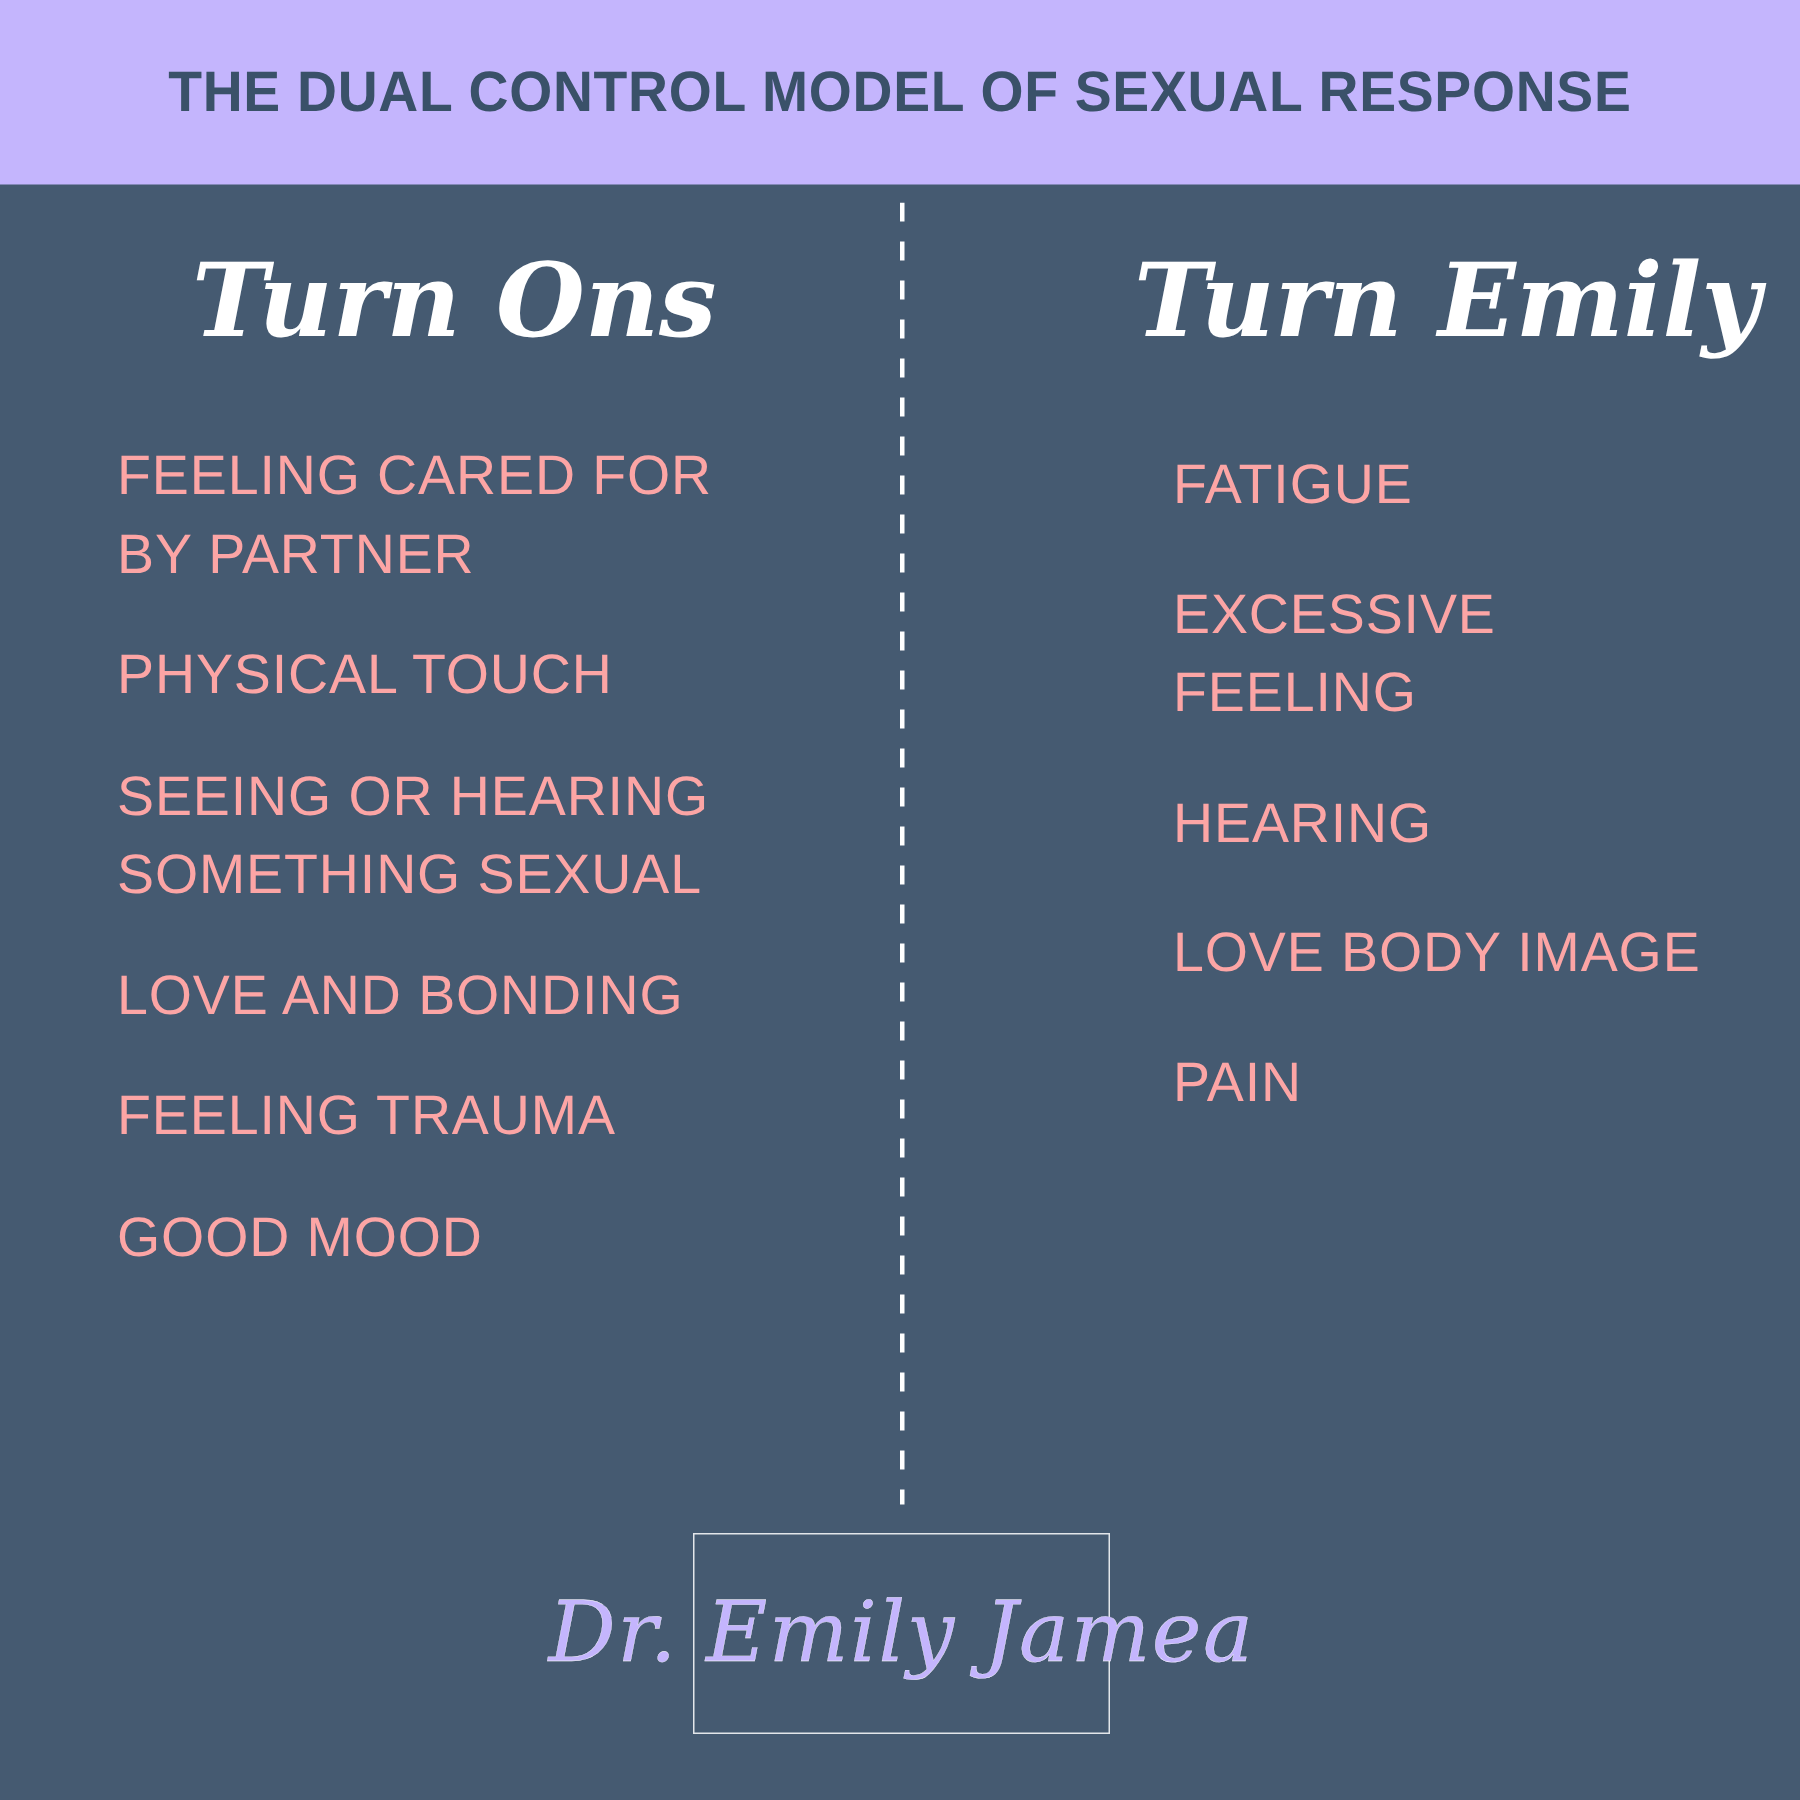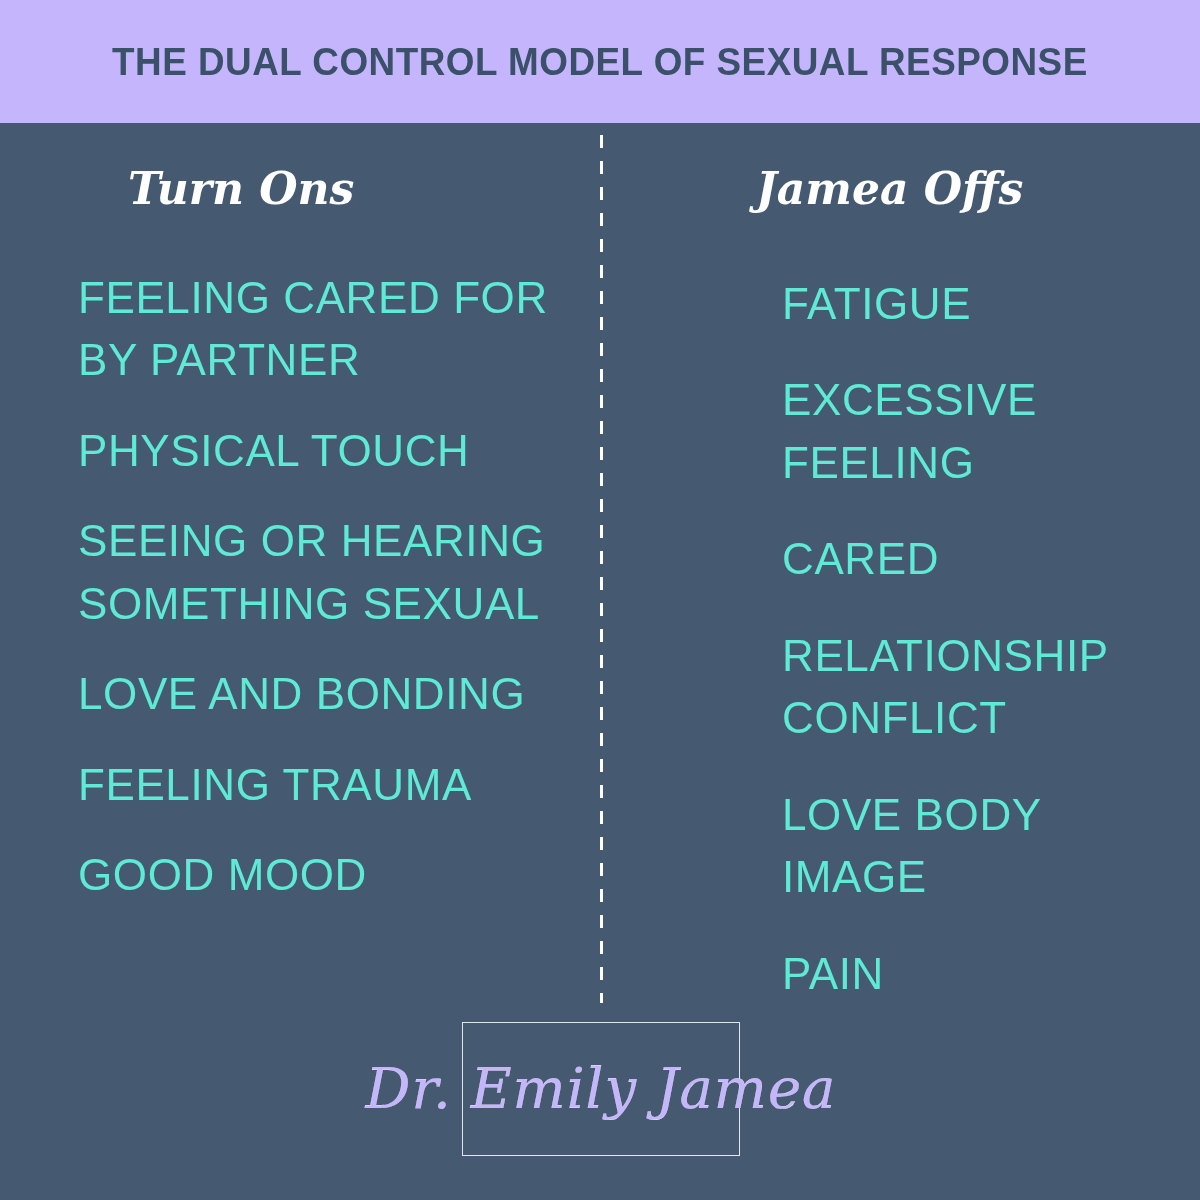--- a/index.html
+++ b/index.html
@@ -85,7 +85,7 @@
     font-family: "DejaVu Serif", "Liberation Serif", serif;
     font-style: italic;
     font-weight: bold;
-    font-size: 44px;
+    font-size: 68px;
     line-height: 1;
     white-space: nowrap;
     margin: 0;

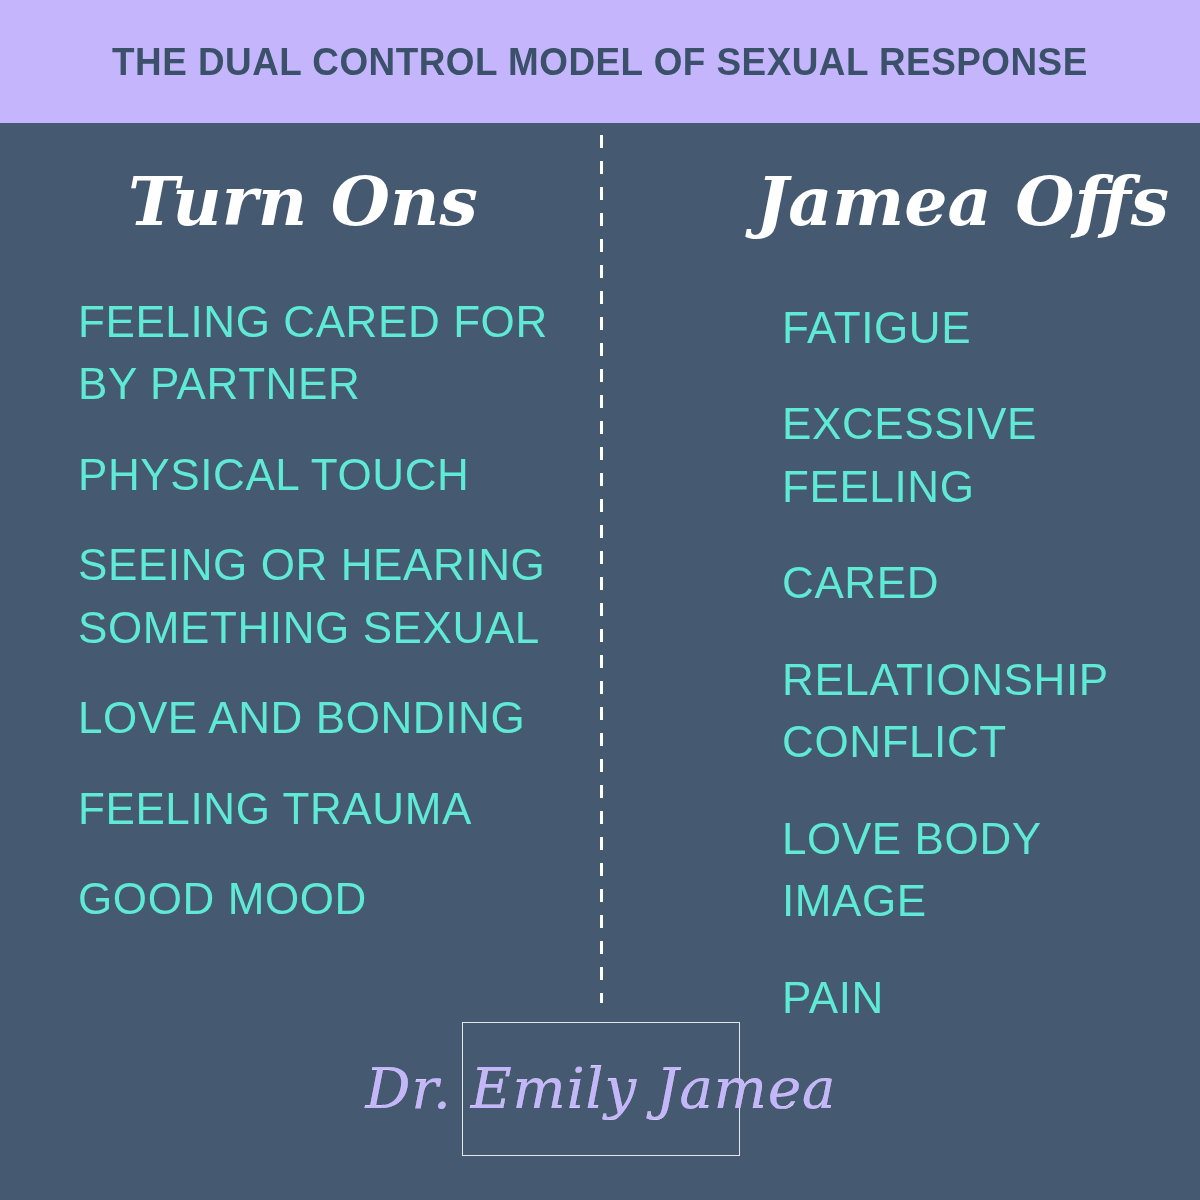--- a/index.html
+++ b/index.html
@@ -175,7 +175,7 @@
     </div>
 
     <div class="column right">
-      <div class="column-heading">Jamea Offs</div>
+      <div class="column-heading">Turn Emily</div>
       <ul class="item-list">
         <li class="list-item">FATIGUE</li>
         <li class="list-item">EXCESSIVE FEELING</li>

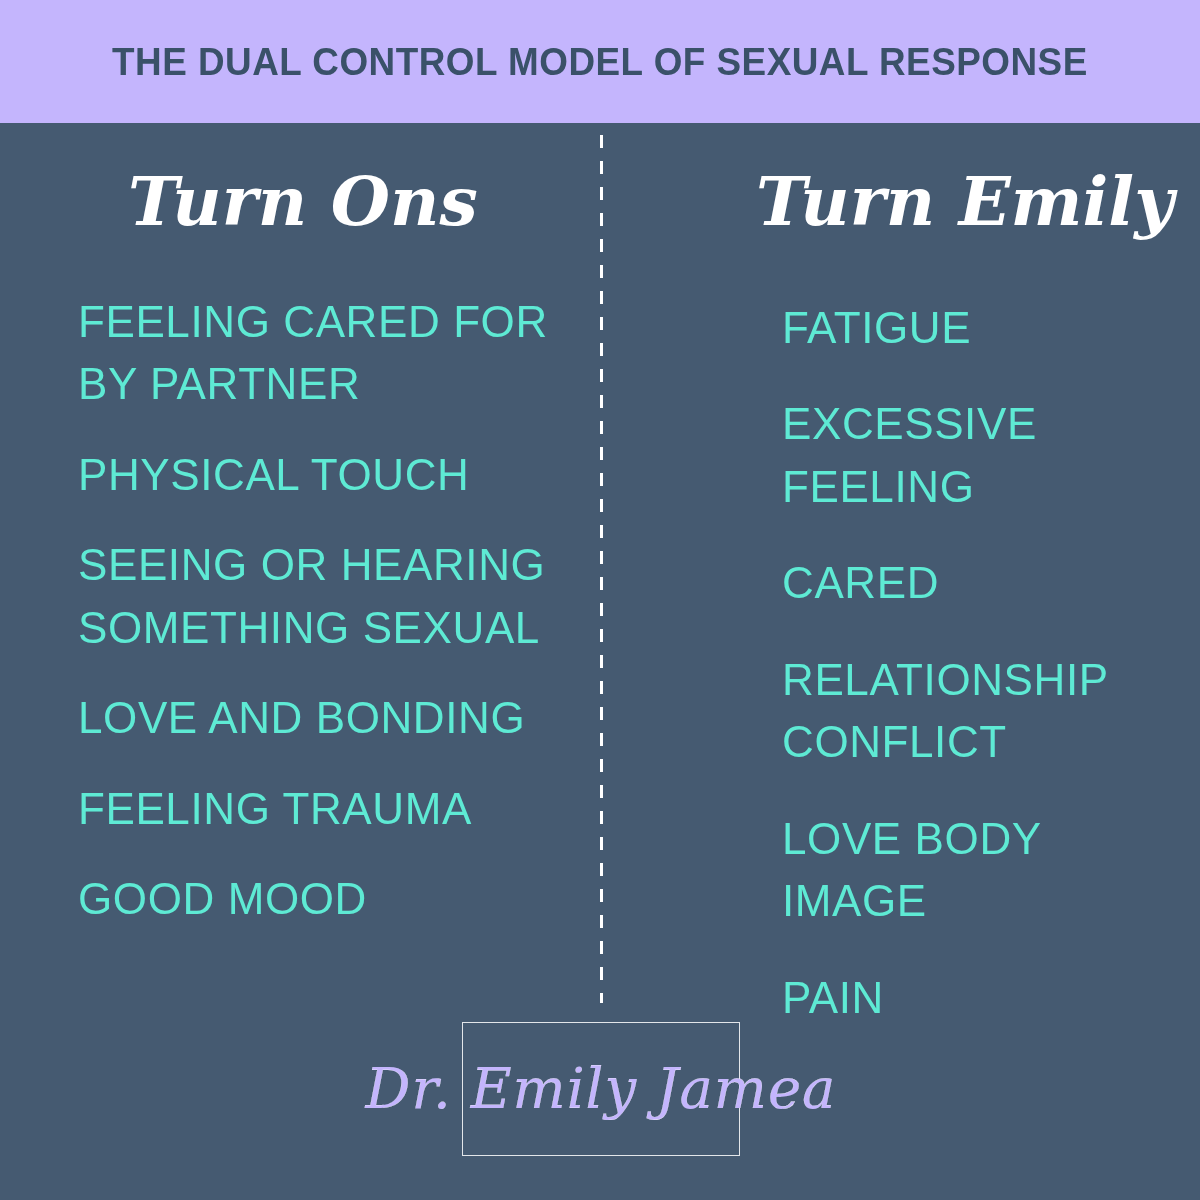--- a/index.html
+++ b/index.html
@@ -102,10 +102,10 @@
   .column.right .item-list { margin-top: 62px; margin-left: 48px; }
 
   .list-item {
-    color: #5eead4;
+    color: #fca5a5;
     font-family: "Liberation Sans", sans-serif;
     font-weight: normal;
-    font-size: 44px;
+    font-size: 37px;
     line-height: 1.42;
     letter-spacing: 0.6px;
     margin-bottom: 28px;

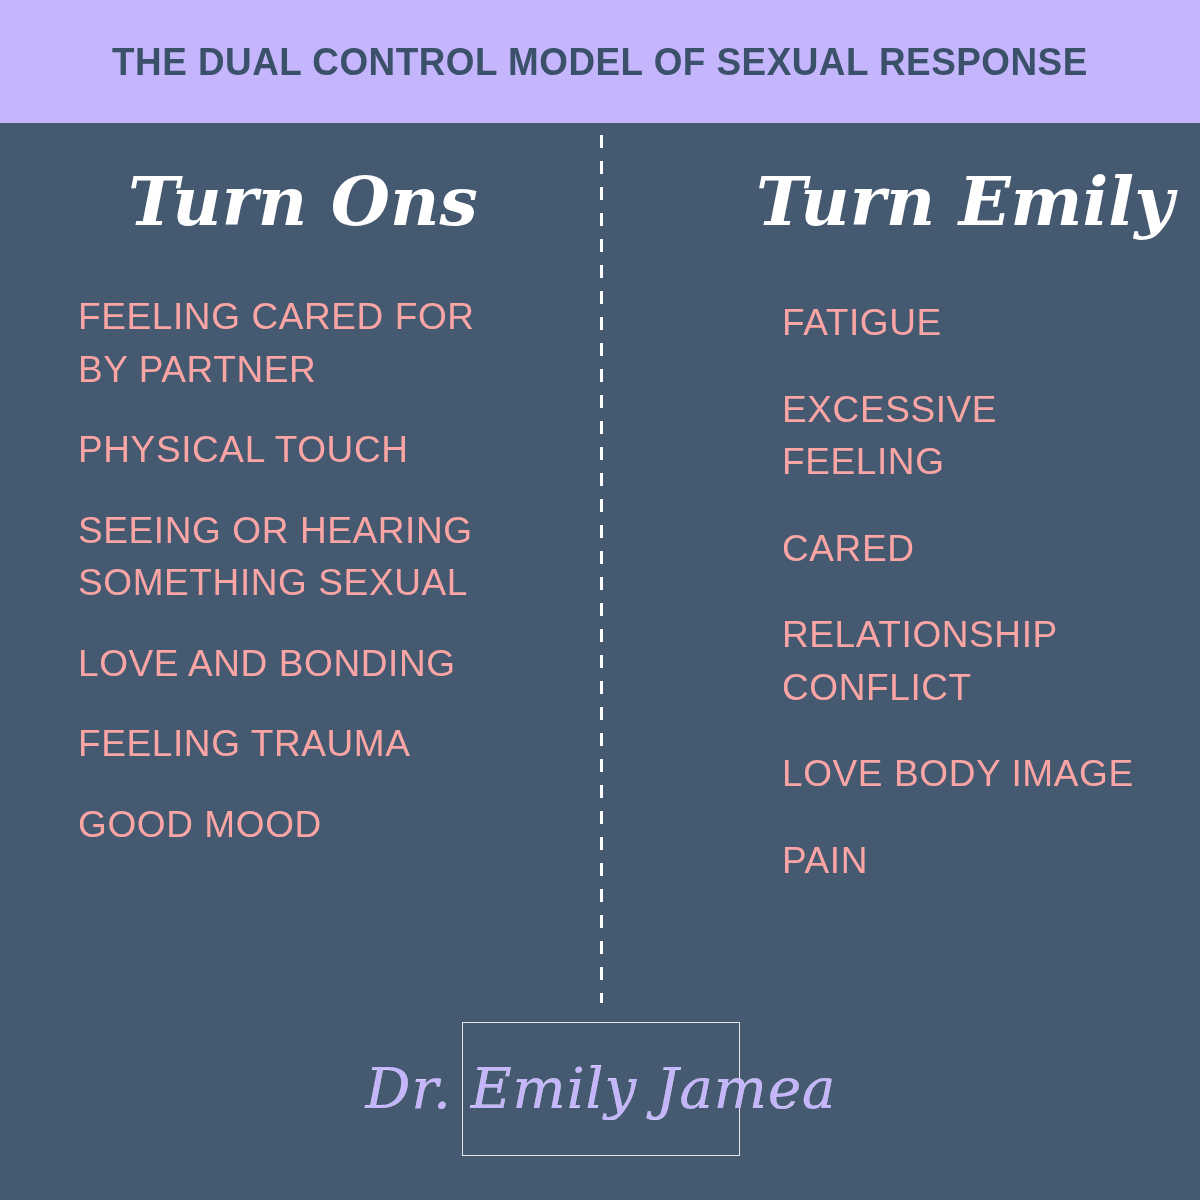--- a/index.html
+++ b/index.html
@@ -179,7 +179,7 @@
       <ul class="item-list">
         <li class="list-item">FATIGUE</li>
         <li class="list-item">EXCESSIVE FEELING</li>
-        <li class="list-item">CARED</li>
+        <li class="list-item">HEARING</li>
         <li class="list-item">RELATIONSHIP
 CONFLICT</li>
         <li class="list-item">LOVE BODY IMAGE</li>

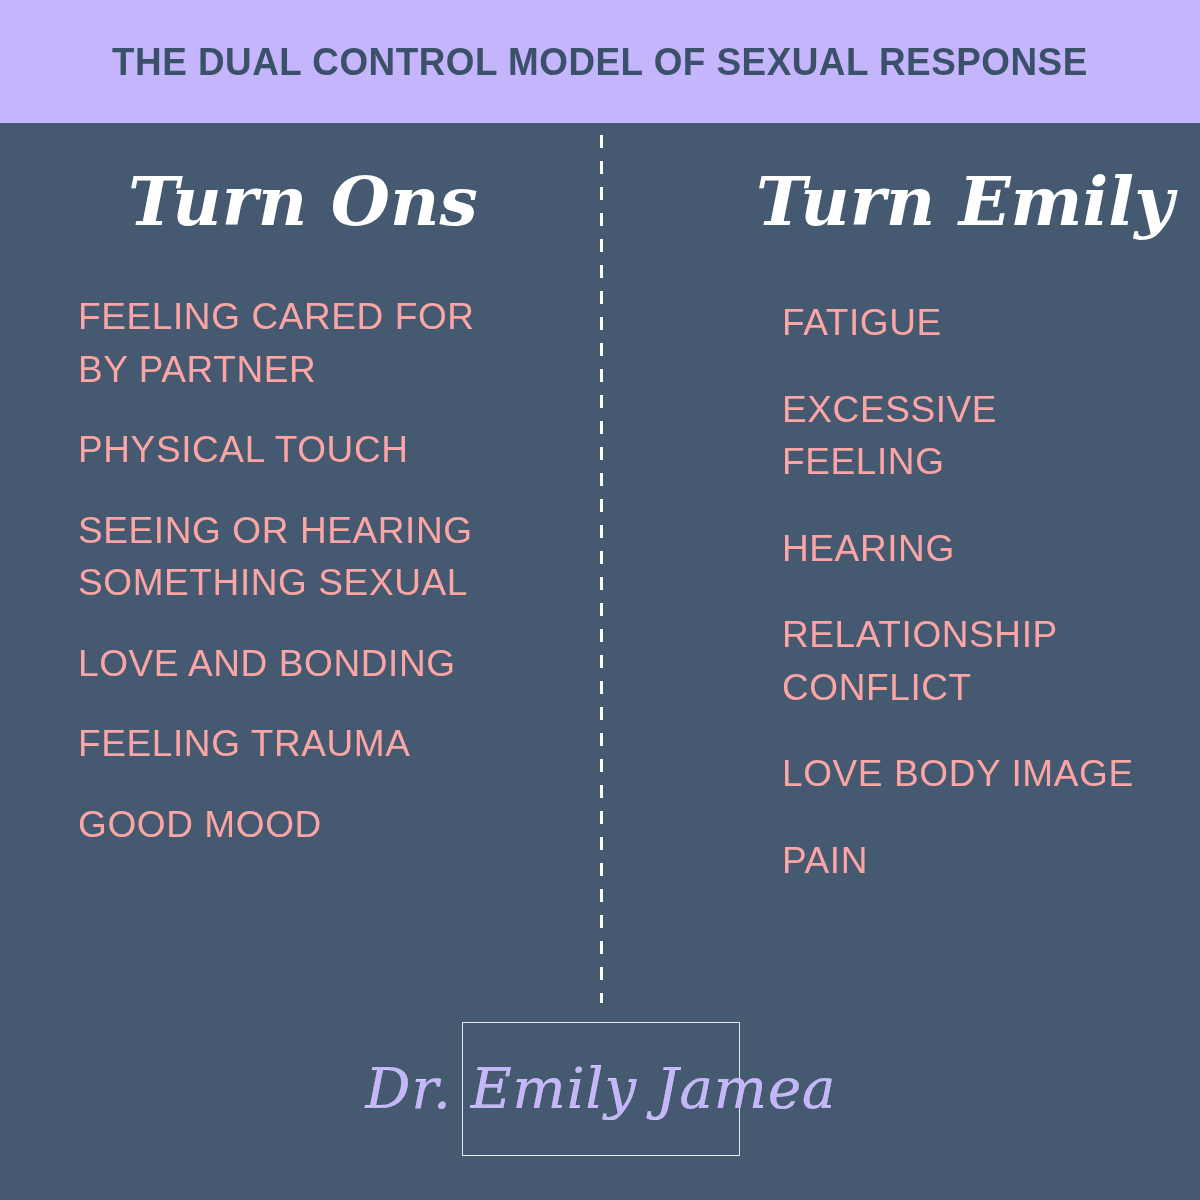--- a/index.html
+++ b/index.html
@@ -180,8 +180,6 @@
         <li class="list-item">FATIGUE</li>
         <li class="list-item">EXCESSIVE FEELING</li>
         <li class="list-item">HEARING</li>
-        <li class="list-item">RELATIONSHIP
-CONFLICT</li>
         <li class="list-item">LOVE BODY IMAGE</li>
         <li class="list-item">PAIN</li>
       </ul>

